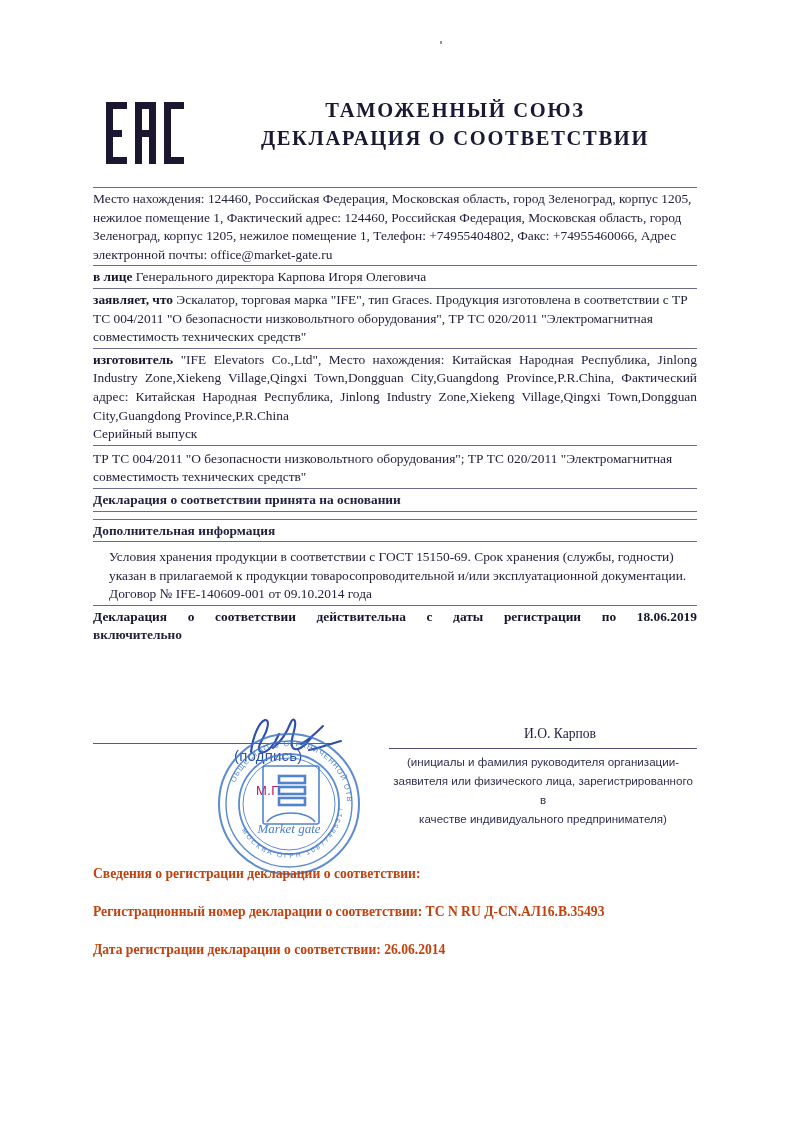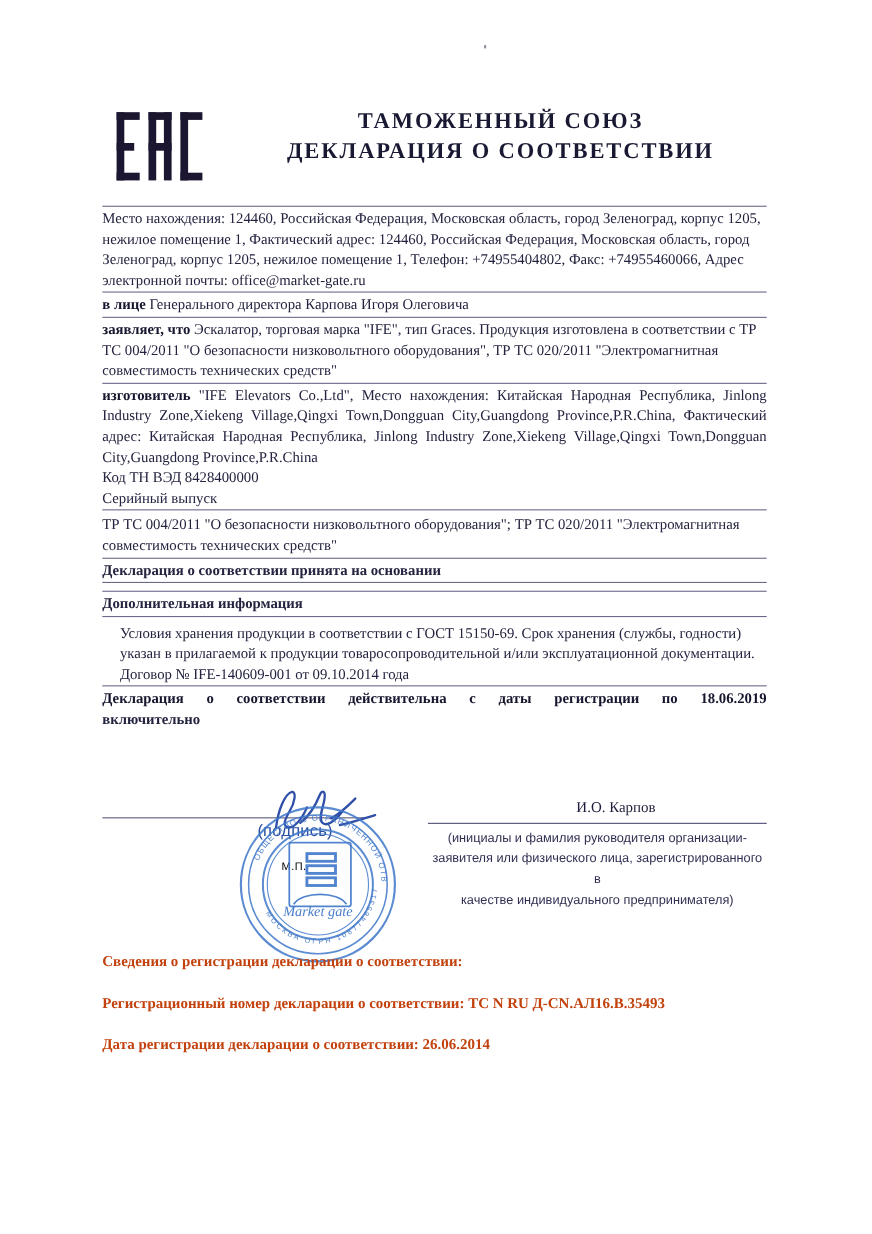--- a/index.html
+++ b/index.html
@@ -265,7 +265,6 @@
 
     <div class="row">
       <p class="t just"><b class="lead">изготовитель</b> <span>"IFE Elevators Co.,Ltd", Место нахождения: Китайская Народная Республика, Jinlong Industry Zone,Xiekeng Village,Qingxi Town,Dongguan City,Guangdong Province,P.R.China, Фактический адрес: Китайская Народная Республика, Jinlong Industry Zone,Xiekeng Village,Qingxi Town,Dongguan City,Guangdong Province,P.R.China</span></p>
-      <p class="t">Код ТН ВЭД 8428400000</p>
       <p class="t">Серийный выпуск</p>
     </div>
     <div class="rule"></div>

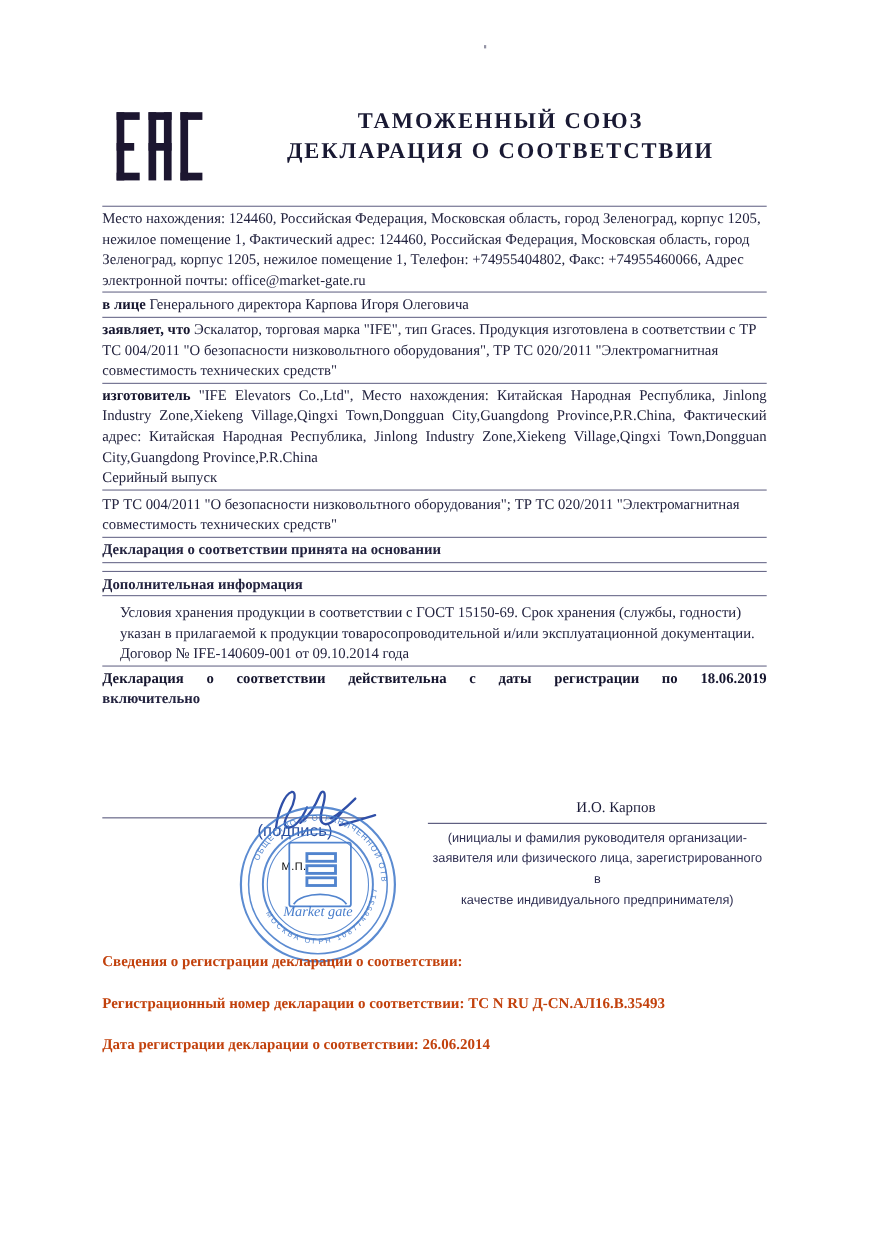--- a/index.html
+++ b/index.html
@@ -163,8 +163,8 @@
     left: 163px;
     top: 57px;
     font-family: "Liberation Sans", sans-serif;
-    font-size: 10px;
-    color: #000000;
+    font-size: 13px;
+    color: #be185d;
     letter-spacing: .4px;
   }
   .sign-rule-left {

